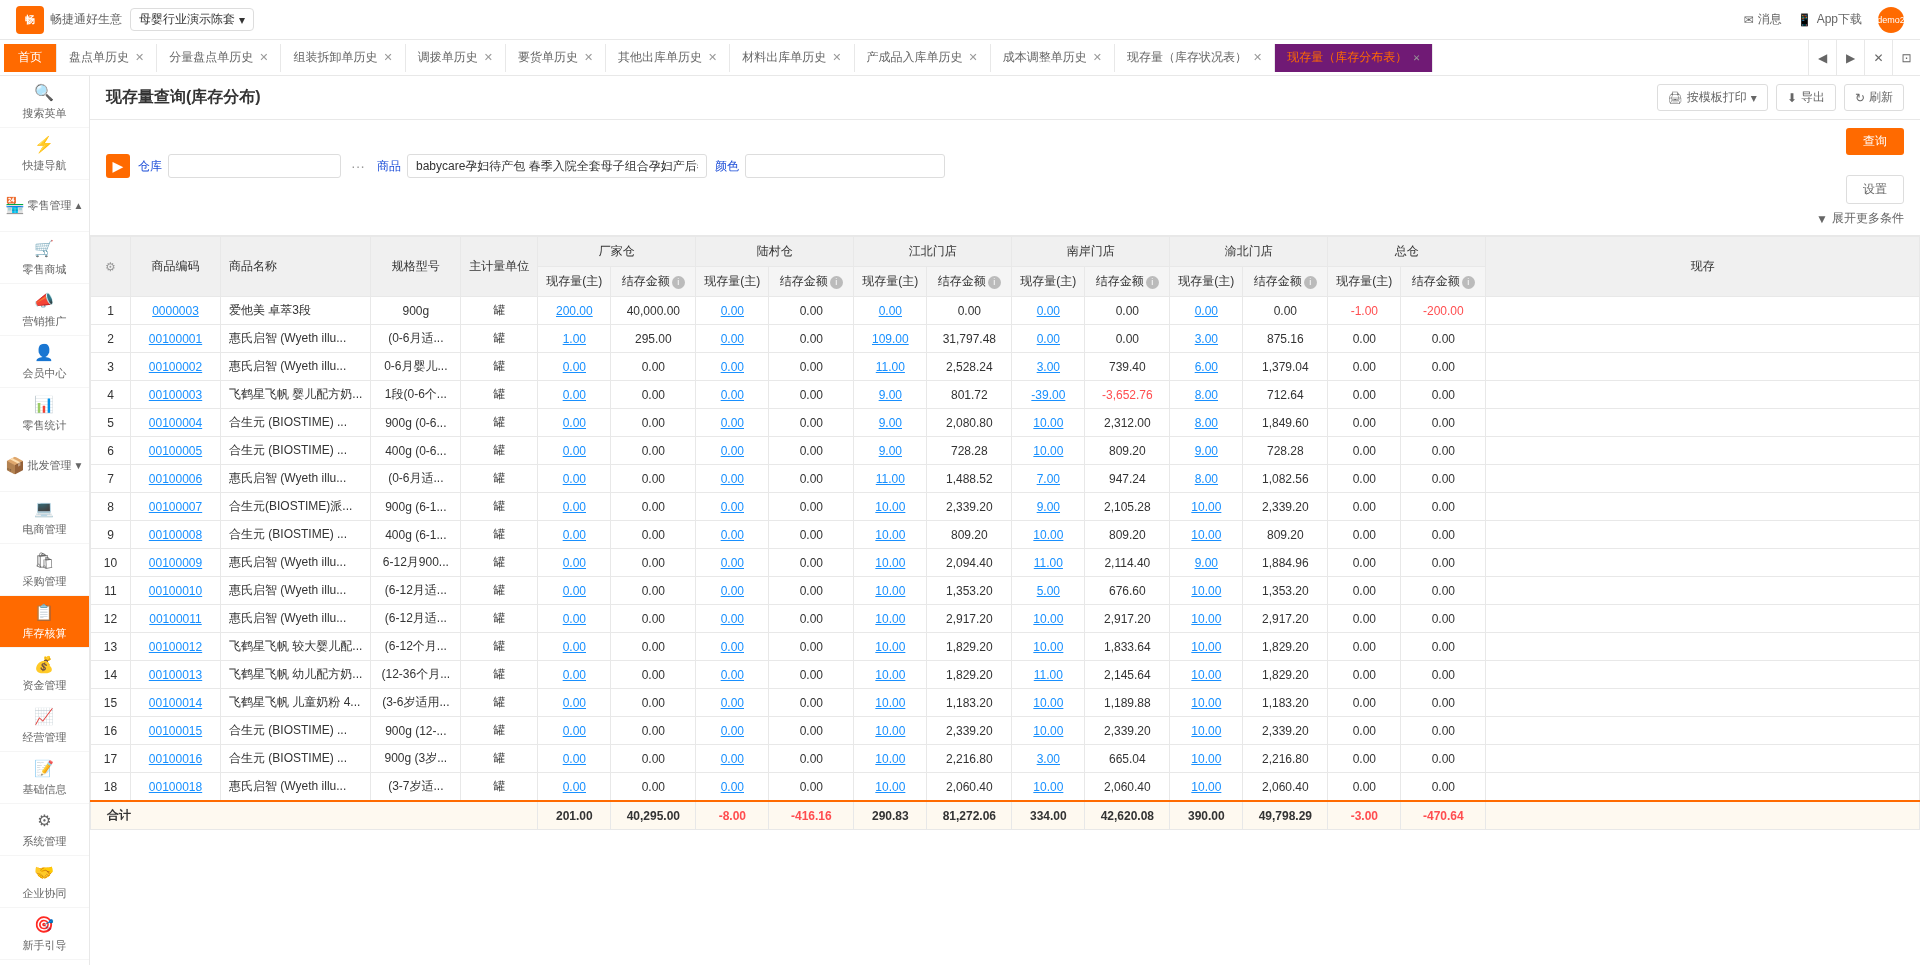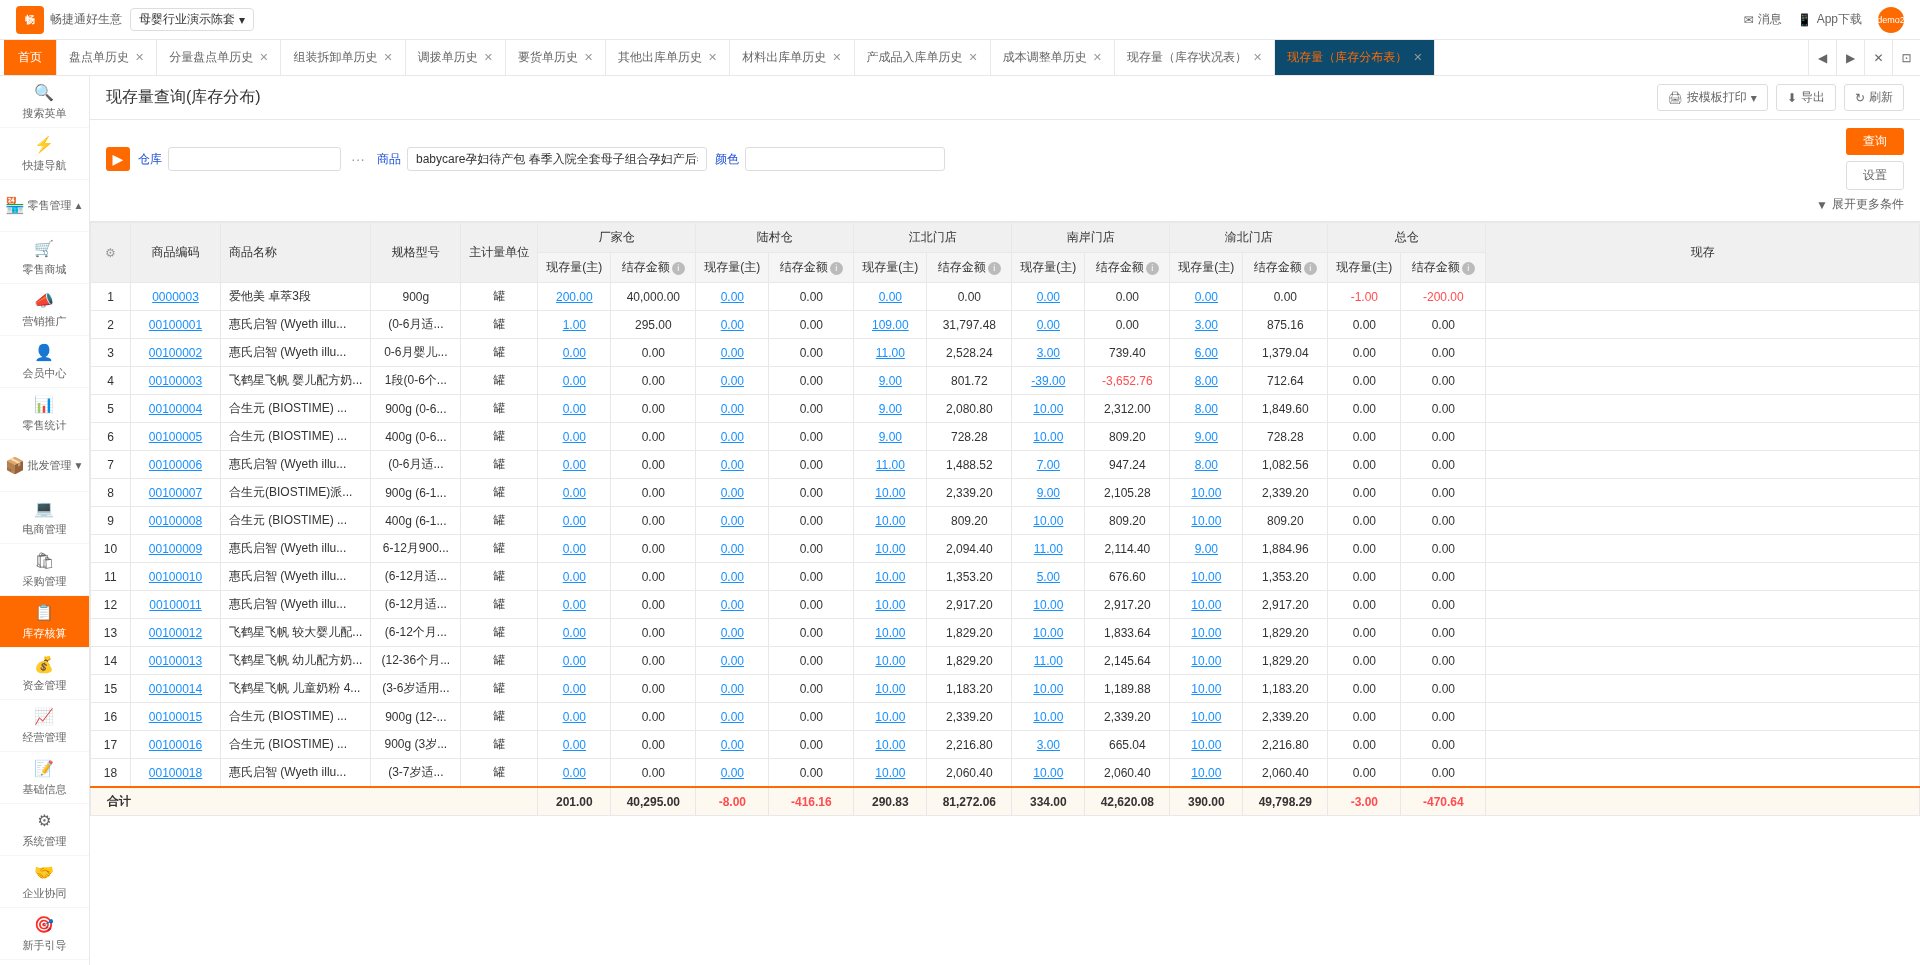--- a/index.html
+++ b/index.html
@@ -18,7 +18,7 @@
 
     
     .tabbar { height: 36px; background: #fff; display: flex; align-items: center; border-bottom: 1px solid #e8e8e8; overflow: hidden; padding-left: 4px; }
-    .tab { height: 36px; display: flex; align-items: center; padding: 0 12px; font-size: 12px; color: #666; cursor: pointer; border-right: 1px solid #e8e8e8; white-space: nowrap; position: relative; flex-shrink: 0; }
+    .tab { height: 28px; display: flex; align-items: center; padding: 0 12px; font-size: 12px; color: #666; cursor: pointer; border-right: 1px solid #e8e8e8; white-space: nowrap; position: relative; flex-shrink: 0; }
     .tab.active { color: #ff6a00; background: #0c4a6e; font-weight: 500; }
     .tab .close-btn { margin-left: 6px; color: #999; font-size: 11px; cursor: pointer; }
     .tab-home { background: #ff6a00; color: #fff; padding: 0 14px; }

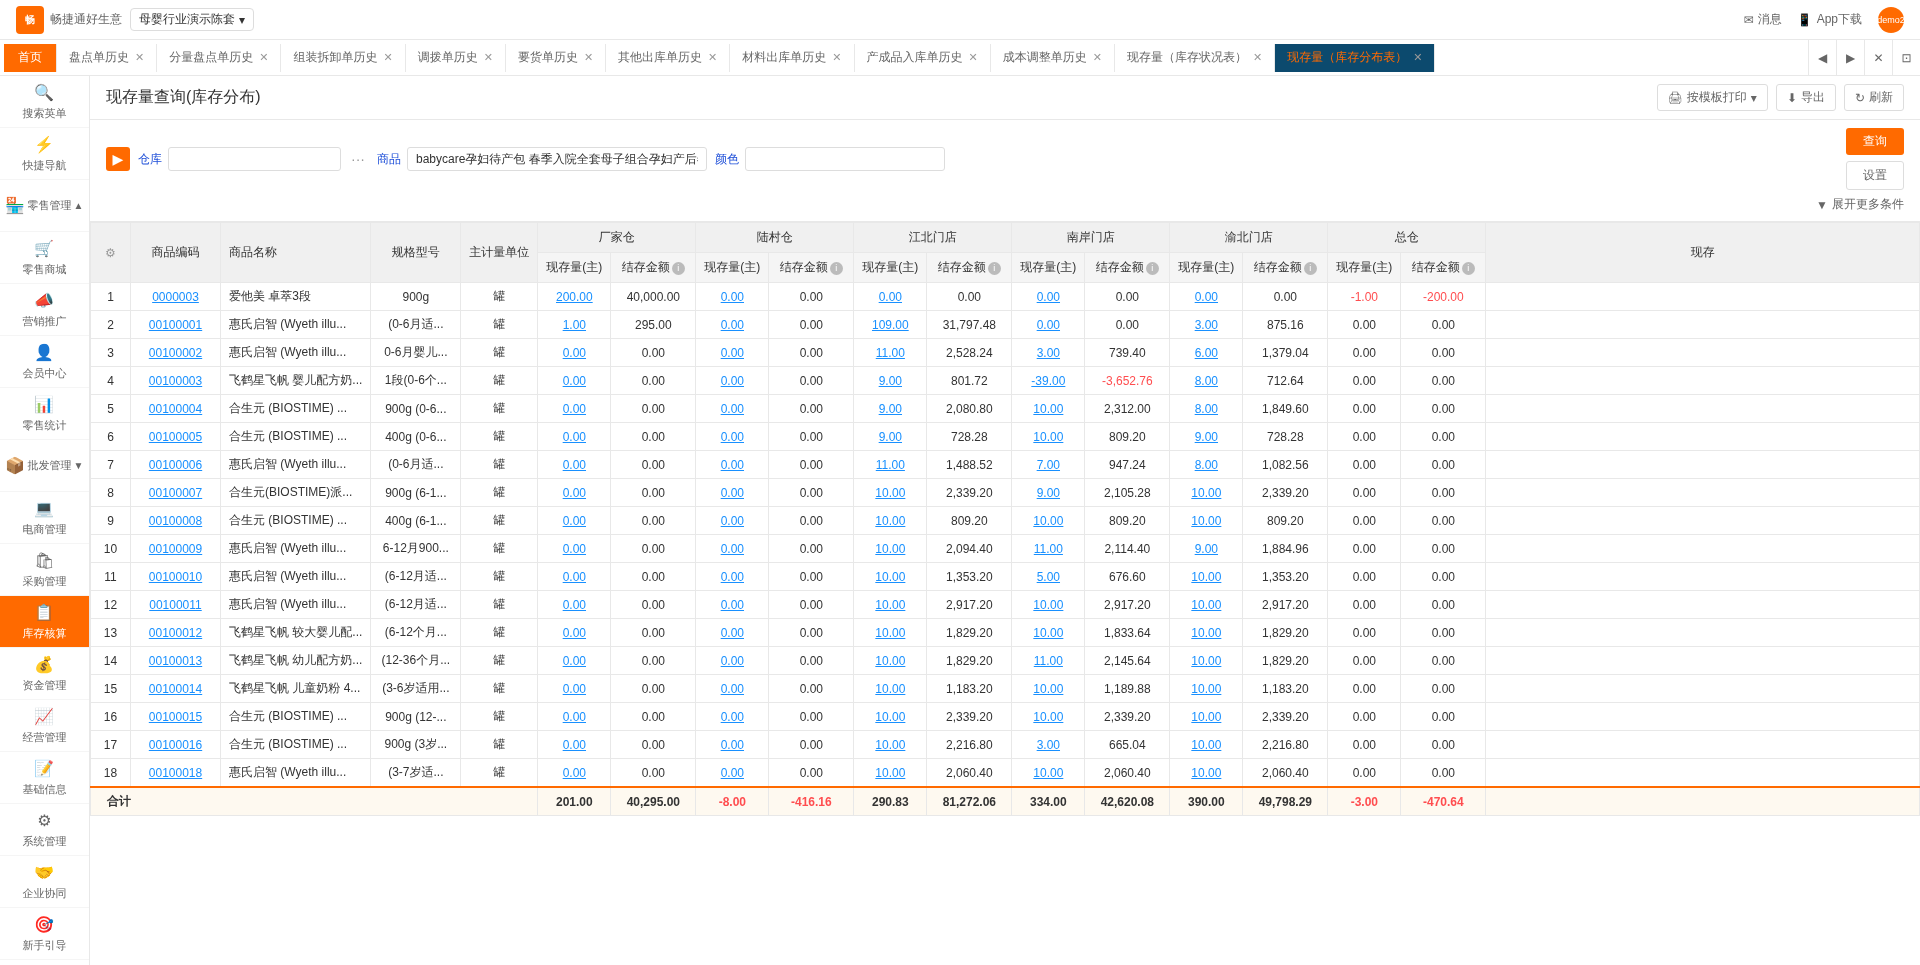--- a/index.html
+++ b/index.html
@@ -19,7 +19,7 @@
     
     .tabbar { height: 36px; background: #fff; display: flex; align-items: center; border-bottom: 1px solid #e8e8e8; overflow: hidden; padding-left: 4px; }
     .tab { height: 28px; display: flex; align-items: center; padding: 0 12px; font-size: 12px; color: #666; cursor: pointer; border-right: 1px solid #e8e8e8; white-space: nowrap; position: relative; flex-shrink: 0; }
-    .tab.active { color: #ff6a00; background: #0c4a6e; font-weight: 500; }
+    .tab.active { color: #ff6a00; background: #701a75; font-weight: 500; font-family: Liberation Mono, monospace; }
     .tab .close-btn { margin-left: 6px; color: #999; font-size: 11px; cursor: pointer; }
     .tab-home { background: #ff6a00; color: #fff; padding: 0 14px; }
     .tab-nav-btns { display: flex; align-items: center; margin-left: auto; }

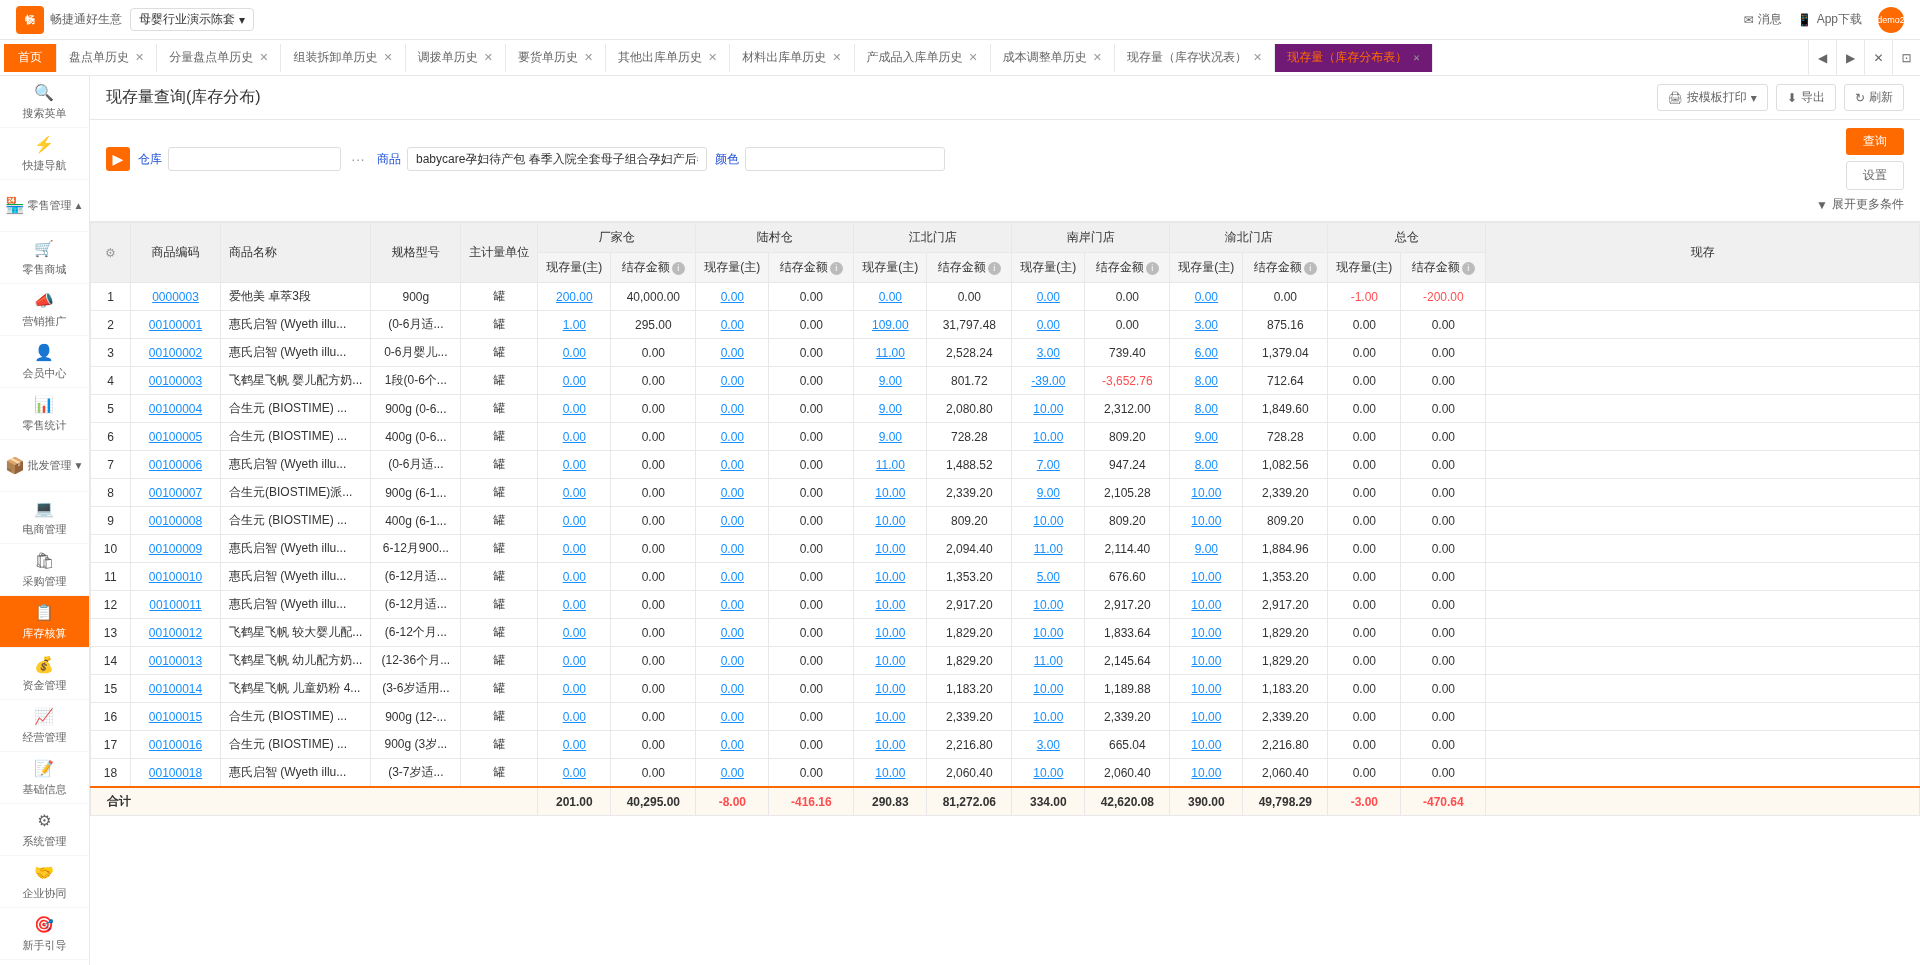--- a/index.html
+++ b/index.html
@@ -39,7 +39,7 @@
 
     
     .page-header { background: #fff; padding: 8px 16px; display: flex; align-items: center; justify-content: space-between; border-bottom: 1px solid #e8e8e8; }
-    .page-title { font-size: 16px; font-weight: 400; color: #333; }
+    .page-title { font-size: 16px; font-weight: 700; color: #333; }
     .page-header-actions { display: flex; align-items: center; gap: 8px; }
     .btn-sm { padding: 4px 10px; border-radius: 3px; font-size: 12px; cursor: pointer; border: none; display: flex; align-items: center; gap: 4px; }
     .btn-default { background: #fff; border: 1px solid #ddd; color: #666; }

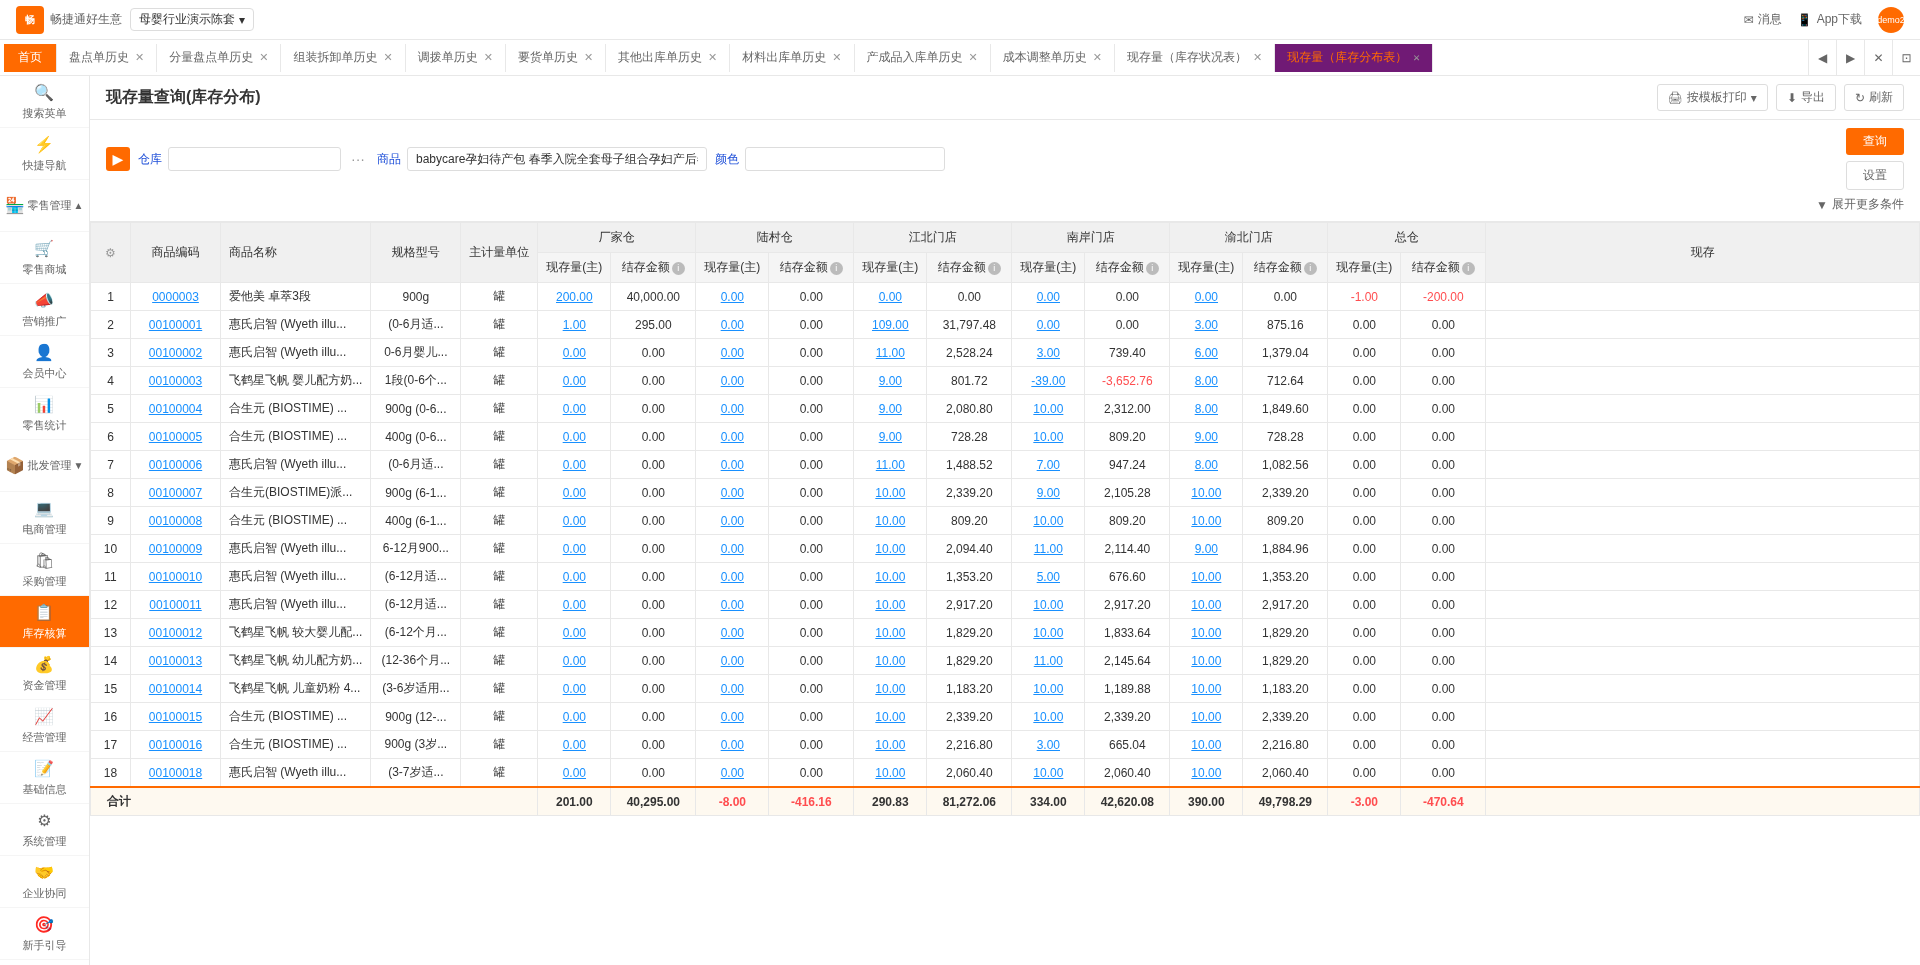--- a/index.html
+++ b/index.html
@@ -286,7 +286,7 @@
           <span class="filter-label">颜色</span>
           <input class="filter-input filter-input-color" type="text" style="">
         </div>
-        <div style="margin-left:auto;display:flex;flex-direction:column;gap:6px;">
+        <div style="margin-left:auto;display:flex;flex-direction:column;gap:20px;">
           <button class="btn-query">查询</button>
           <button class="btn-setting">设置</button>
         </div>

